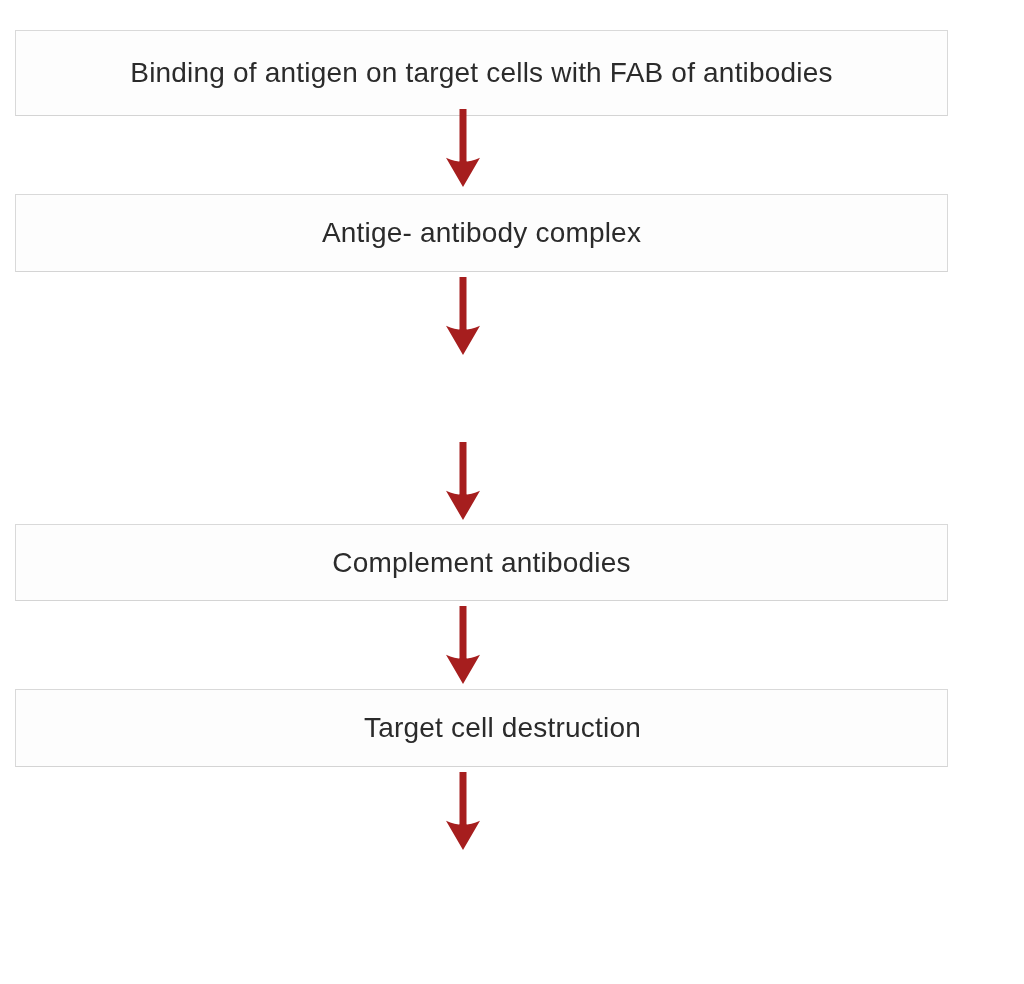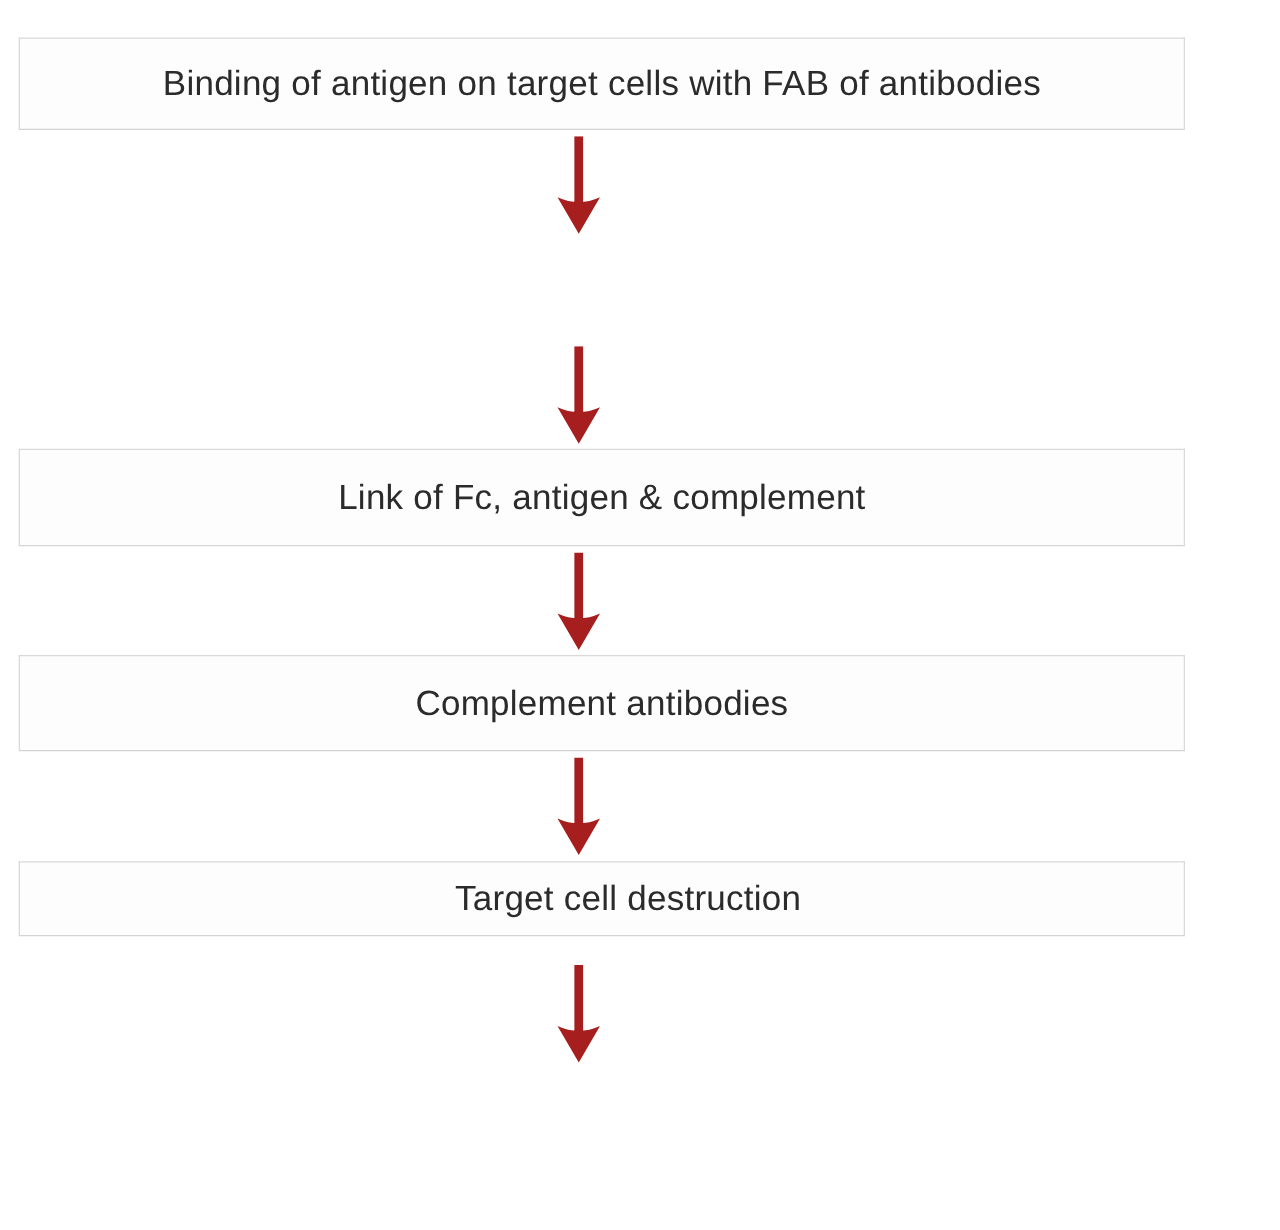--- a/index.html
+++ b/index.html
@@ -34,7 +34,7 @@
     text-align: center;
     white-space: nowrap;
   }
-  .step-1 { top: 30px;  height: 74px; }
+  .step-1 { top: 30px;  height: 86px; }
   .step-2 { top: 194px; height: 78px; }
   .step-3 { top: 359px; height: 78px; }
   .step-4 { top: 524px; height: 77px; }

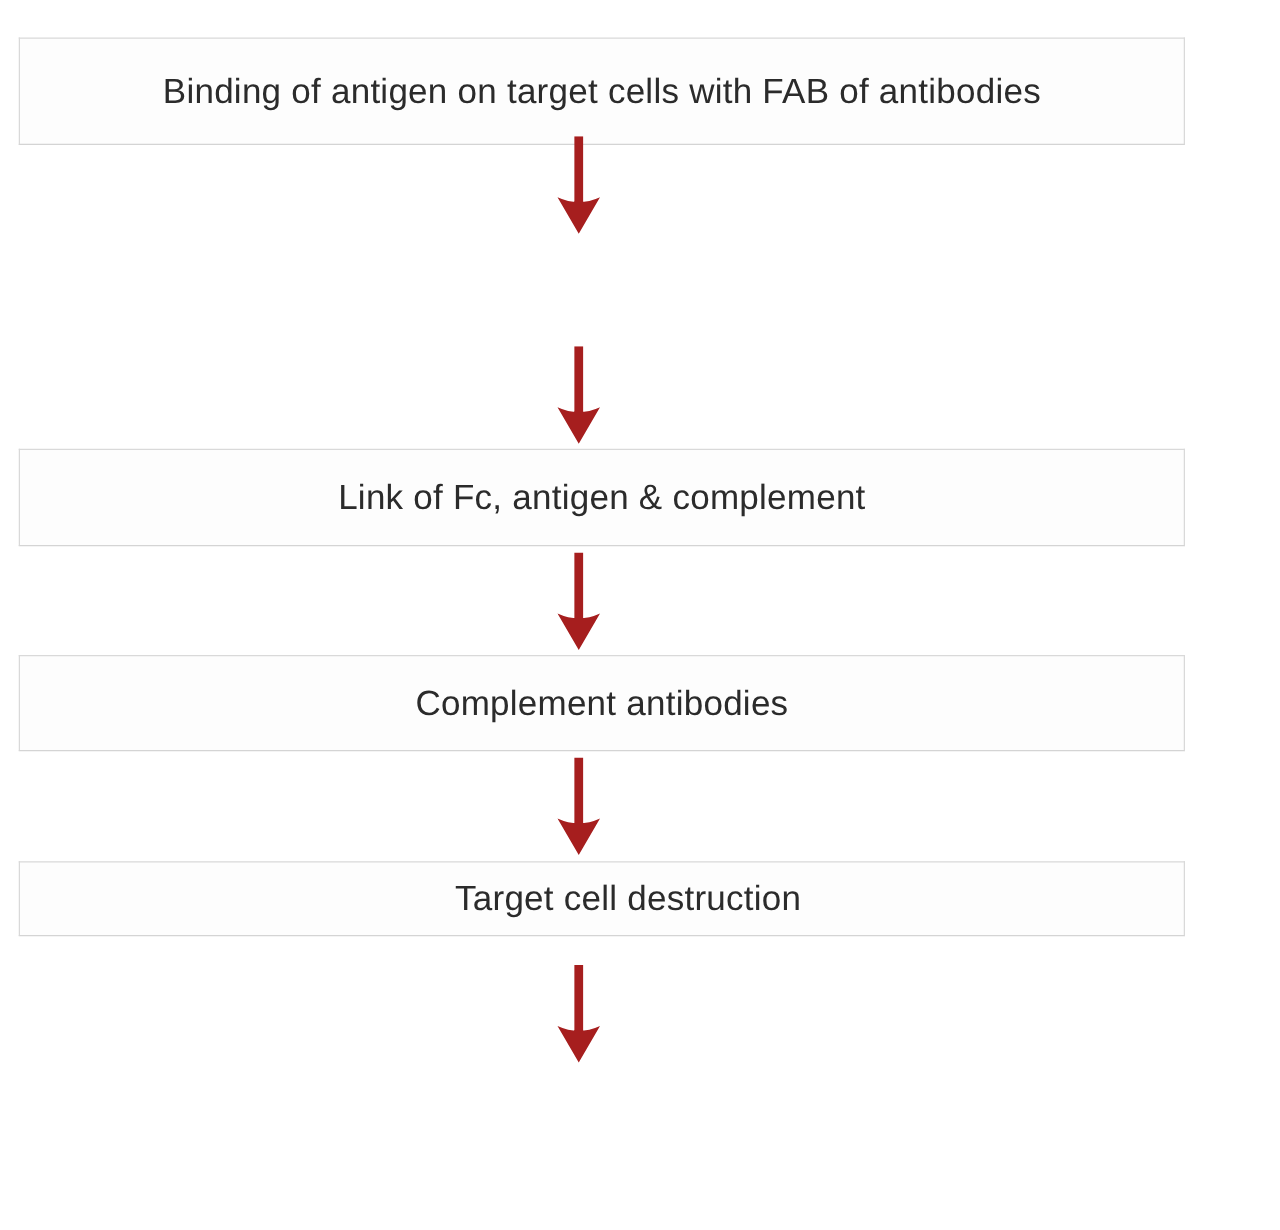--- a/index.html
+++ b/index.html
@@ -67,6 +67,9 @@
     <path d="M14.5,0 h7 v54 h-7 z M1,50 Q18,58 35,50 L18,80 Z" fill="#a61e1e"></path>
   </svg>
 
+  <div class="flow-step step-2">
+    <span class="flow-step-label">Antige- antibody complex</span>
+  </div>
 
   <svg class="arrow arrow-2" viewBox="0 0 36 82" preserveAspectRatio="none">
     <path d="M14.5,0 h7 v54 h-7 z M1,50 Q18,58 35,50 L18,80 Z" fill="#a61e1e"></path>

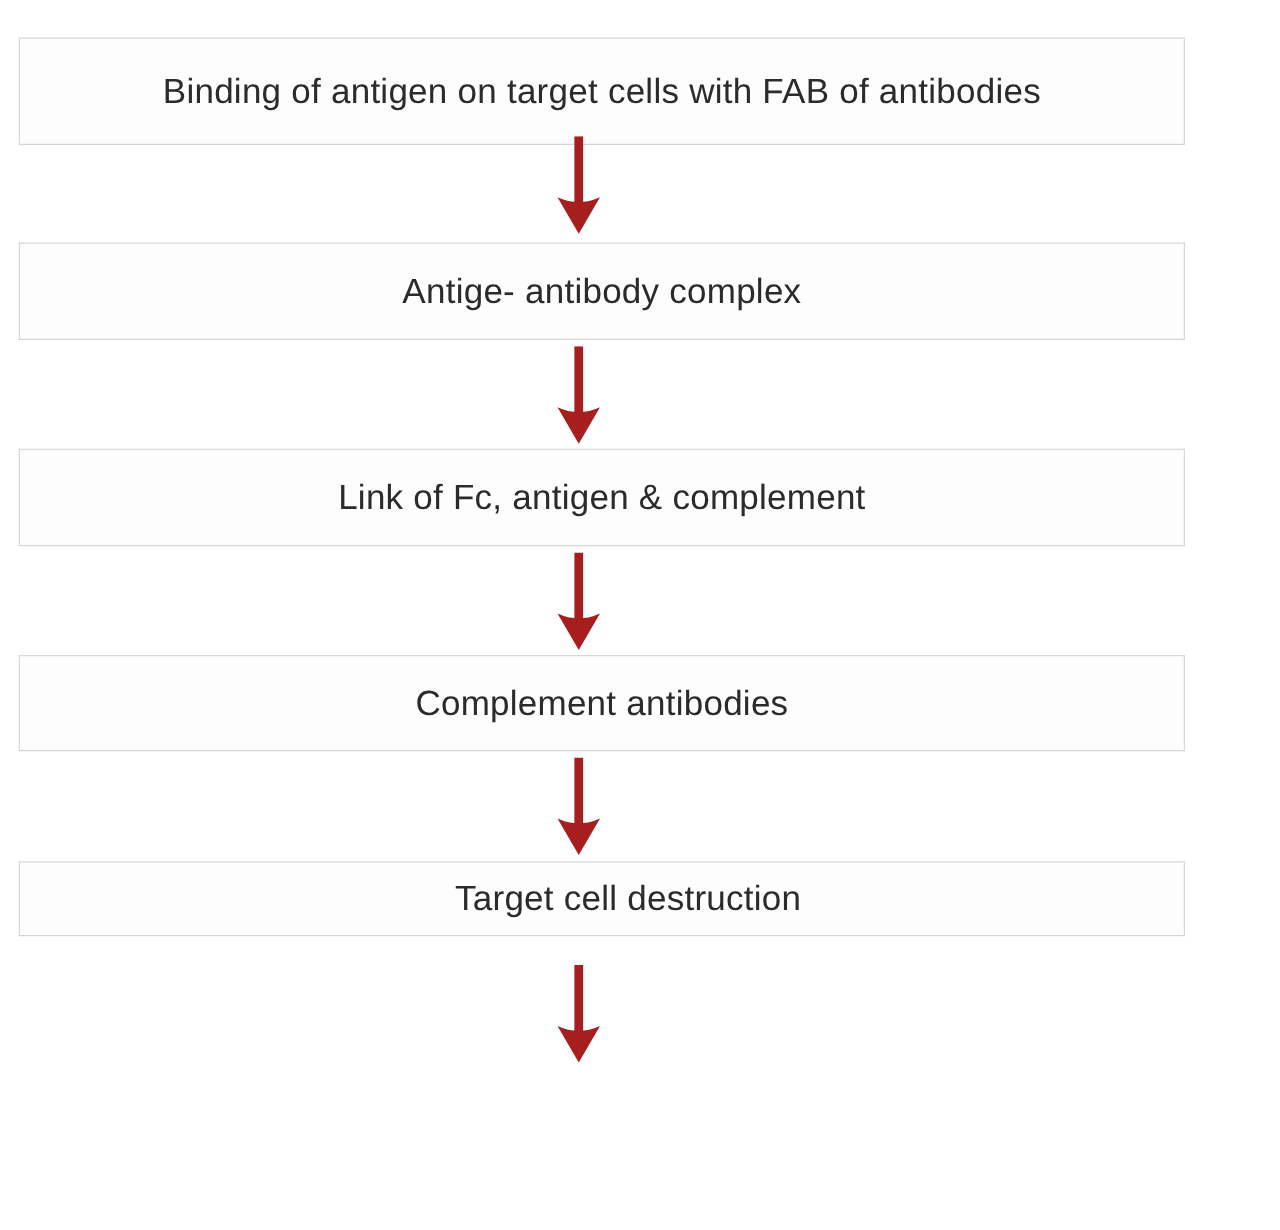--- a/index.html
+++ b/index.html
@@ -75,9 +75,6 @@
     <path d="M14.5,0 h7 v54 h-7 z M1,50 Q18,58 35,50 L18,80 Z" fill="#a61e1e"></path>
   </svg>
 
-  <div class="flow-step step-3">
-    <span class="flow-step-label">Link of Fc, antigen &amp; complement</span>
-  </div>
 
   <svg class="arrow arrow-3" viewBox="0 0 36 82" preserveAspectRatio="none">
     <path d="M14.5,0 h7 v54 h-7 z M1,50 Q18,58 35,50 L18,80 Z" fill="#a61e1e"></path>

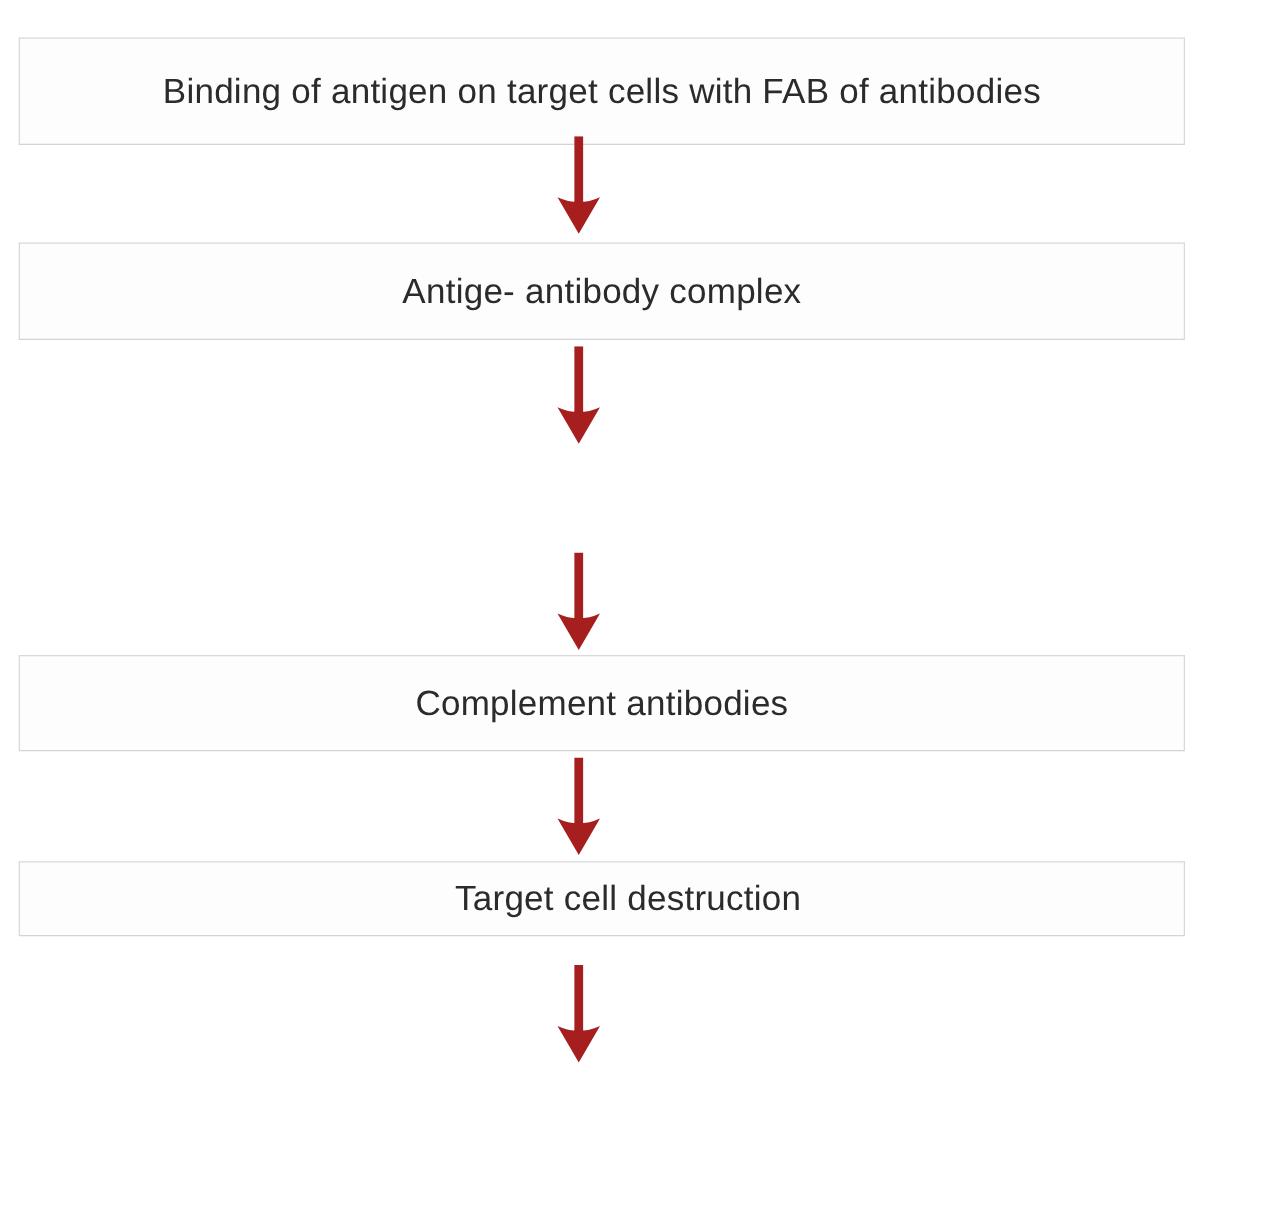--- a/index.html
+++ b/index.html
@@ -38,7 +38,7 @@
   .step-2 { top: 194px; height: 78px; }
   .step-3 { top: 359px; height: 78px; }
   .step-4 { top: 524px; height: 77px; }
-  .step-5 { top: 689px; height: 60px; padding-left: 42px; }
+  .step-5 { top: 689px; height: 78px; padding-left: 42px; }
   .step-6 { top: 855px; height: 80px; }
 
   .arrow {

